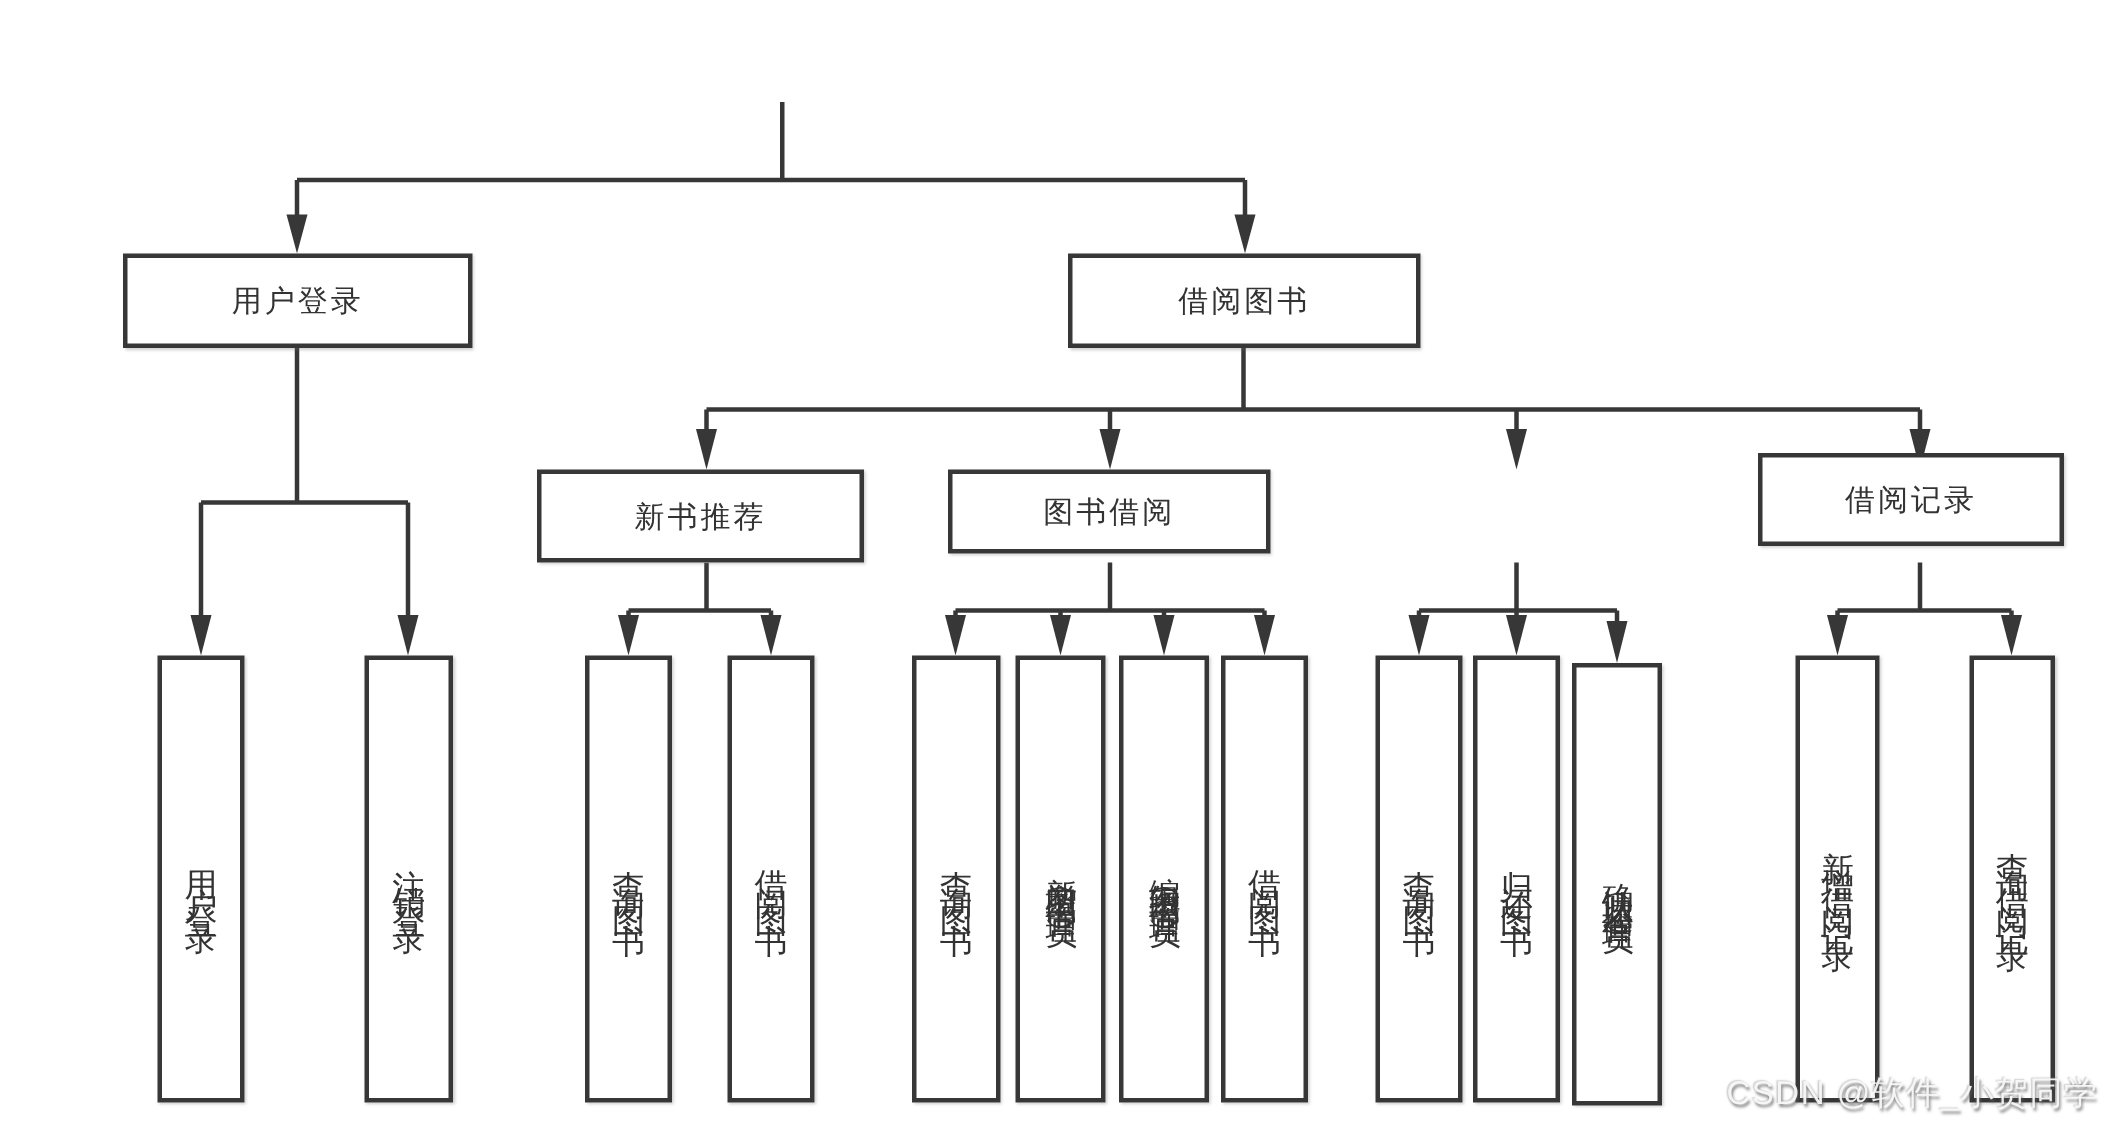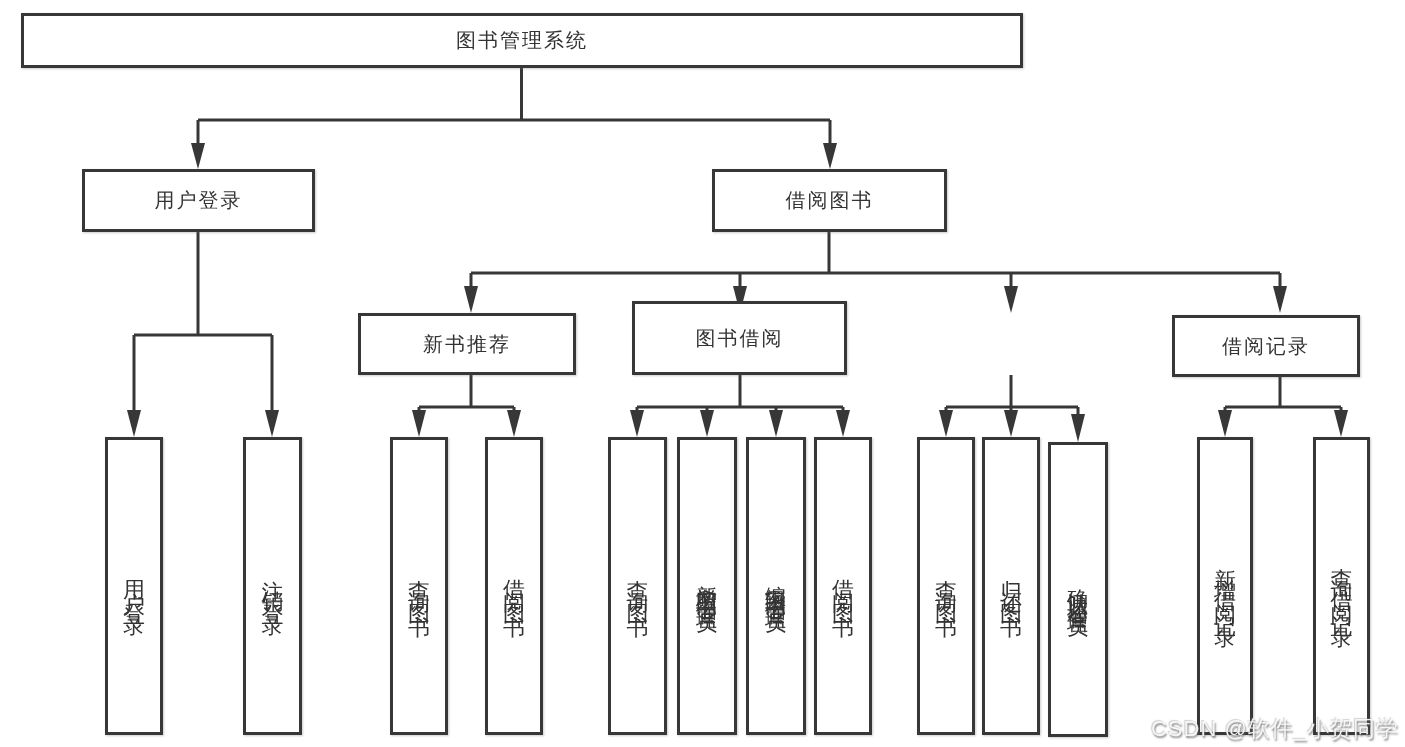--- a/index.html
+++ b/index.html
@@ -142,9 +142,6 @@
     </g>
   </svg>
 
-  <div class="node h" style="left:21px; top:13px; width:1002px; height:55px">
-    <span>图书管理系统</span>
-  </div>
 
   <div class="node h" style="left:82px; top:169px; width:233px; height:63px">
     <span>用户登录</span>

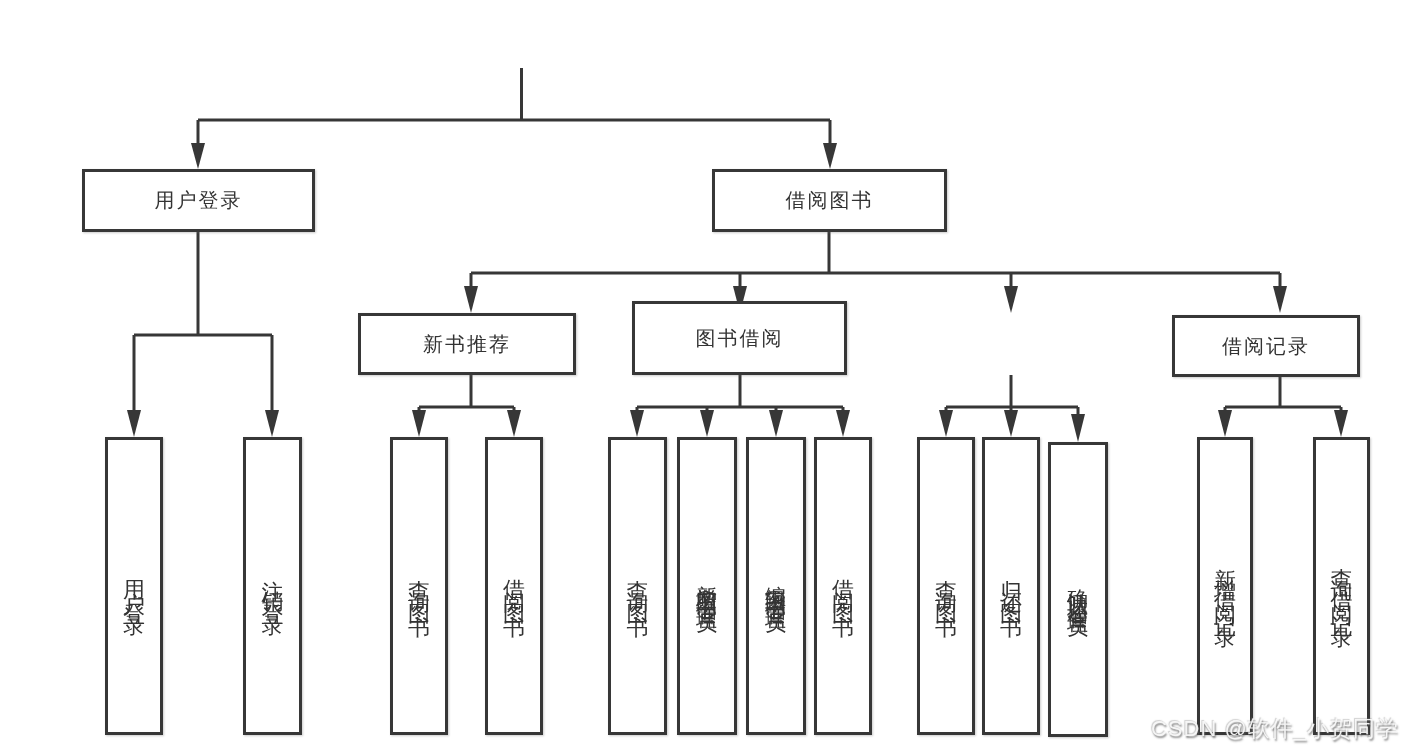--- a/index.html
+++ b/index.html
@@ -153,7 +153,7 @@
   <div class="node h" style="left:358px; top:313px; width:218px; height:62px">
     <span>新书推荐</span>
   </div>
-  <div class="node h" style="left:632px; top:301px; width:215px; height:74px">
+  <div class="node h" style="left:632px; top:313px; width:215px; height:56px">
     <span>图书借阅</span>
   </div>
   <div class="node h" style="left:1172px; top:315px; width:188px; height:62px">

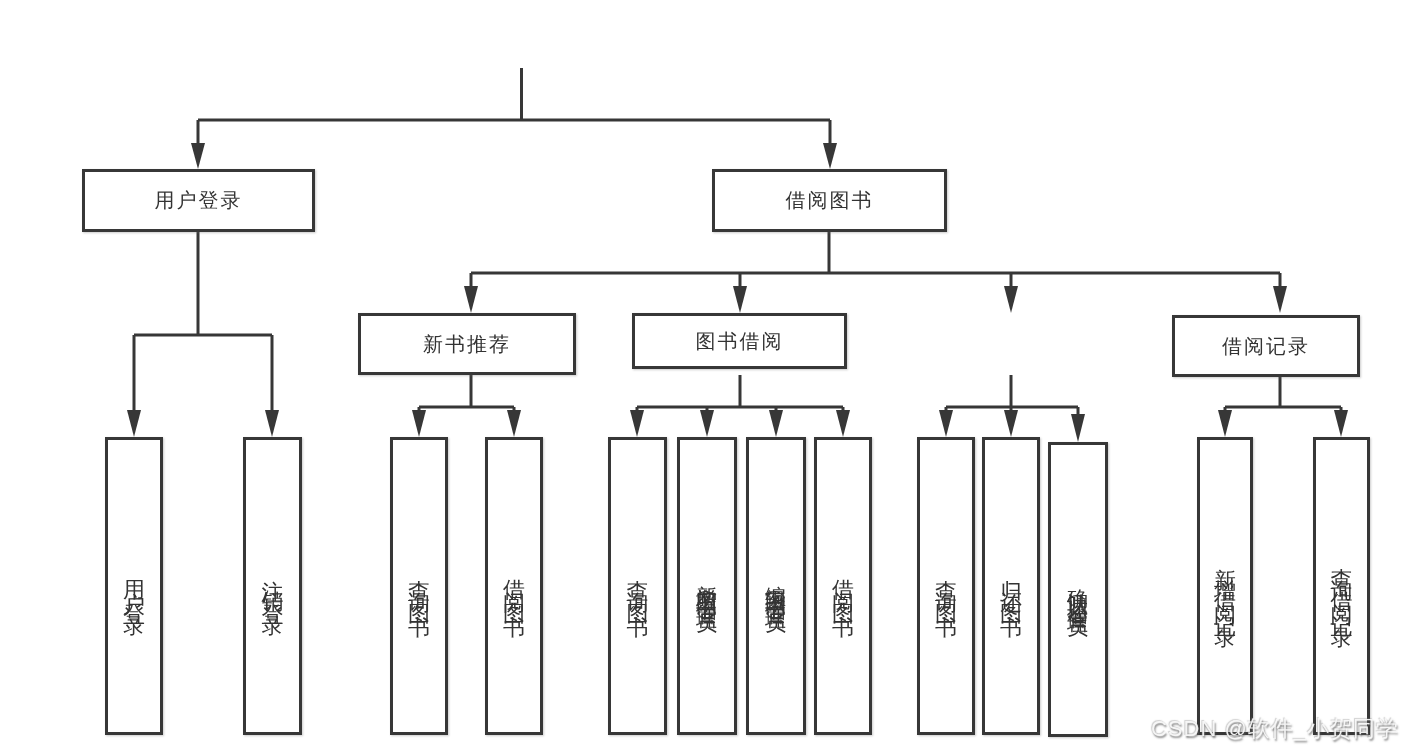--- a/index.html
+++ b/index.html
@@ -156,7 +156,7 @@
   <div class="node h" style="left:632px; top:313px; width:215px; height:56px">
     <span>图书借阅</span>
   </div>
-  <div class="node h" style="left:1172px; top:315px; width:188px; height:62px">
+  <div class="node h" style="left:1172px; top:302px; width:204px; height:62px">
     <span>借阅记录</span>
   </div>
 

